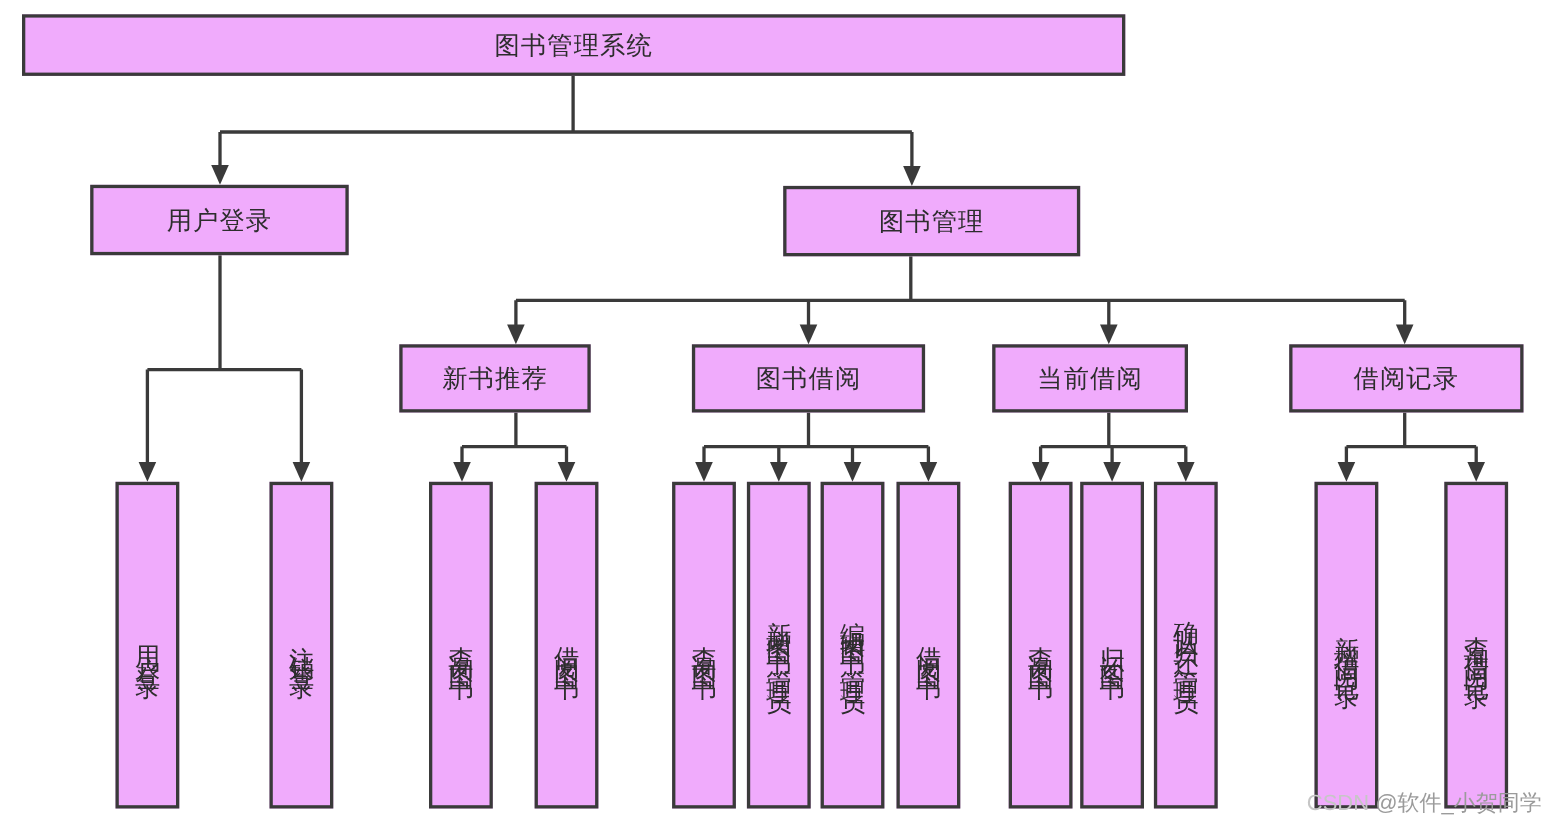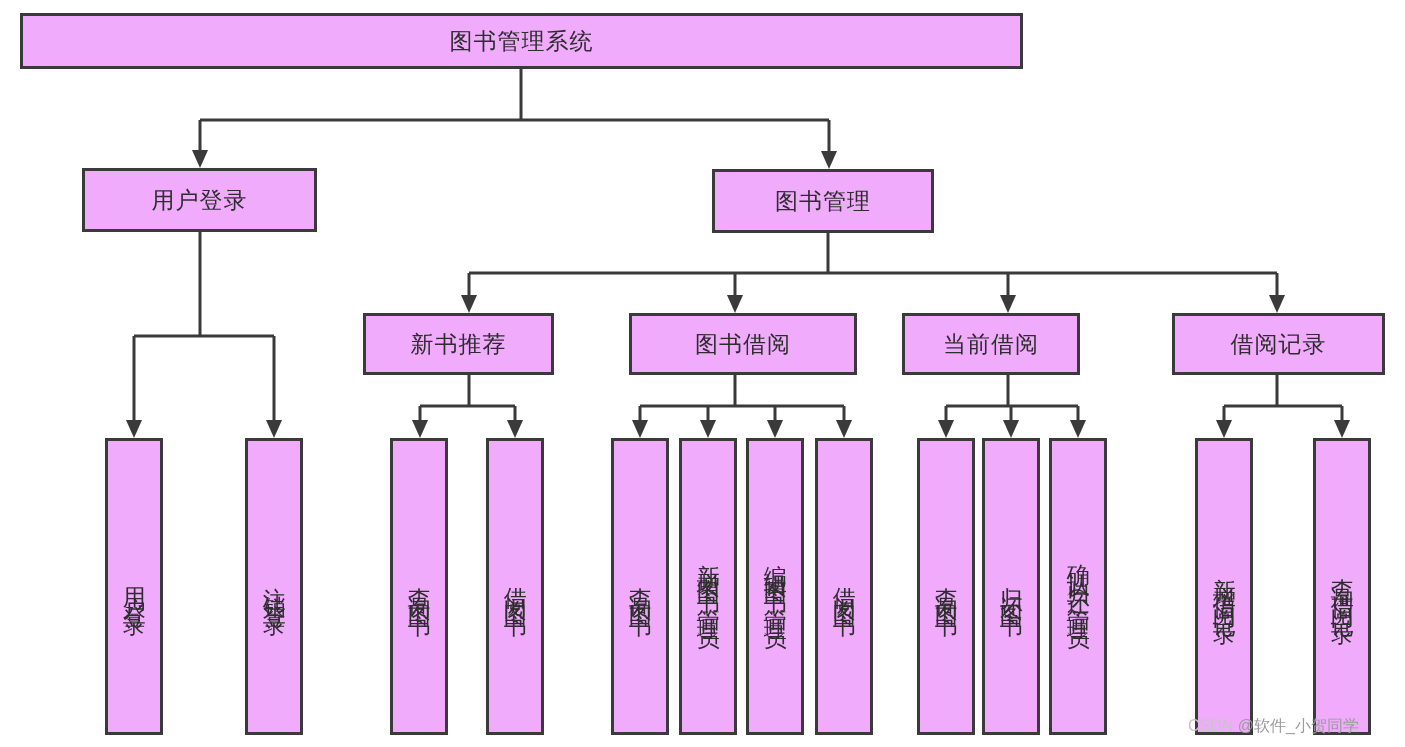--- a/index.html
+++ b/index.html
@@ -92,7 +92,7 @@
   <div class="box h" style="left:82px;top:168px;width:235px;height:64px">
     <span>用户登录</span>
   </div>
-  <div class="box h" style="left:712px;top:169px;width:222px;height:64px">
+  <div class="box h" style="left:712px;top:169px;width:270px;height:64px">
     <span>图书管理</span>
   </div>
 

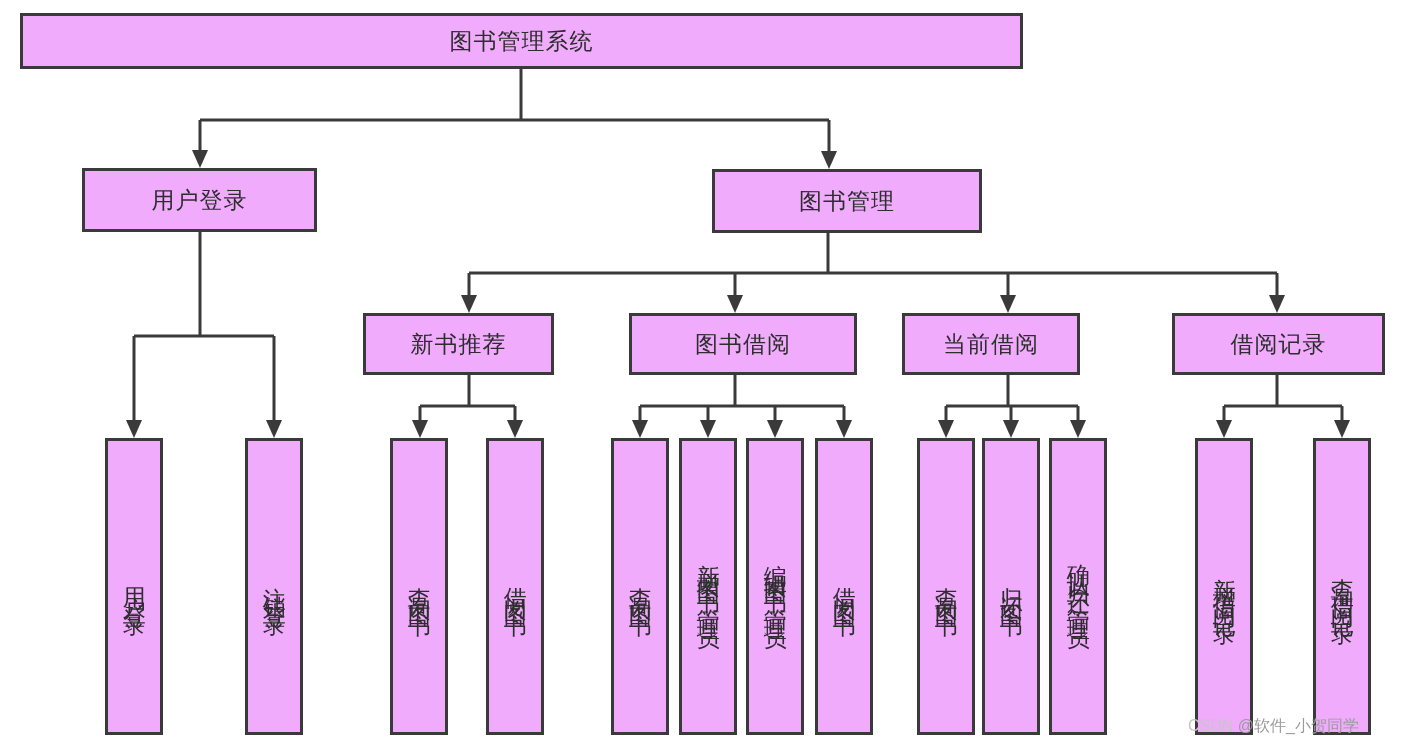--- a/index.html
+++ b/index.html
@@ -96,7 +96,7 @@
     <span>图书管理</span>
   </div>
 
-  <div class="box h" style="left:363px;top:313px;width:191px;height:62px">
+  <div class="box h" style="left:363px;top:313px;width:174px;height:62px">
     <span>新书推荐</span>
   </div>
   <div class="box h" style="left:629px;top:313px;width:228px;height:62px">

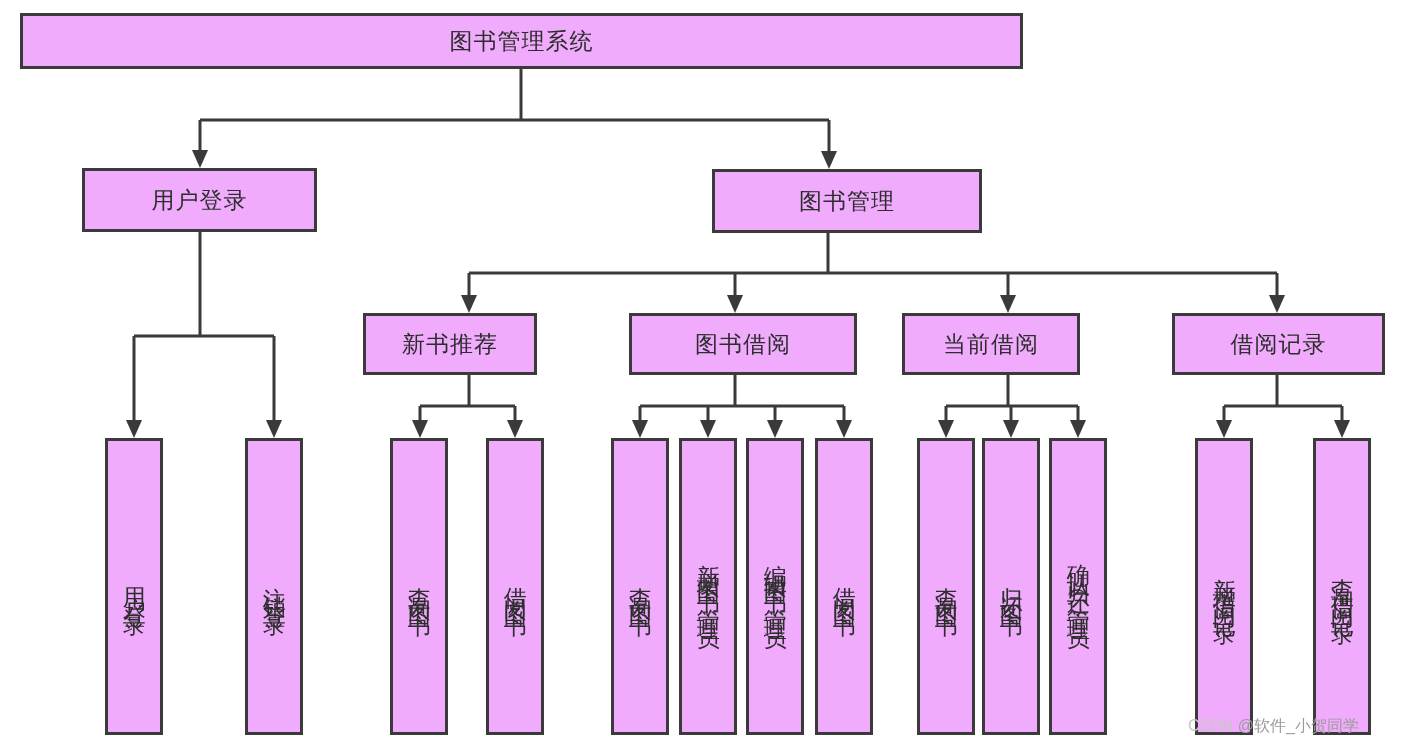--- a/index.html
+++ b/index.html
@@ -99,7 +99,7 @@
   <div class="box h" style="left:363px;top:313px;width:174px;height:62px">
     <span>新书推荐</span>
   </div>
-  <div class="box h" style="left:629px;top:313px;width:228px;height:62px">
+  <div class="box h" style="left:629px;top:313px;width:212px;height:62px">
     <span>图书借阅</span>
   </div>
   <div class="box h" style="left:902px;top:313px;width:178px;height:62px">

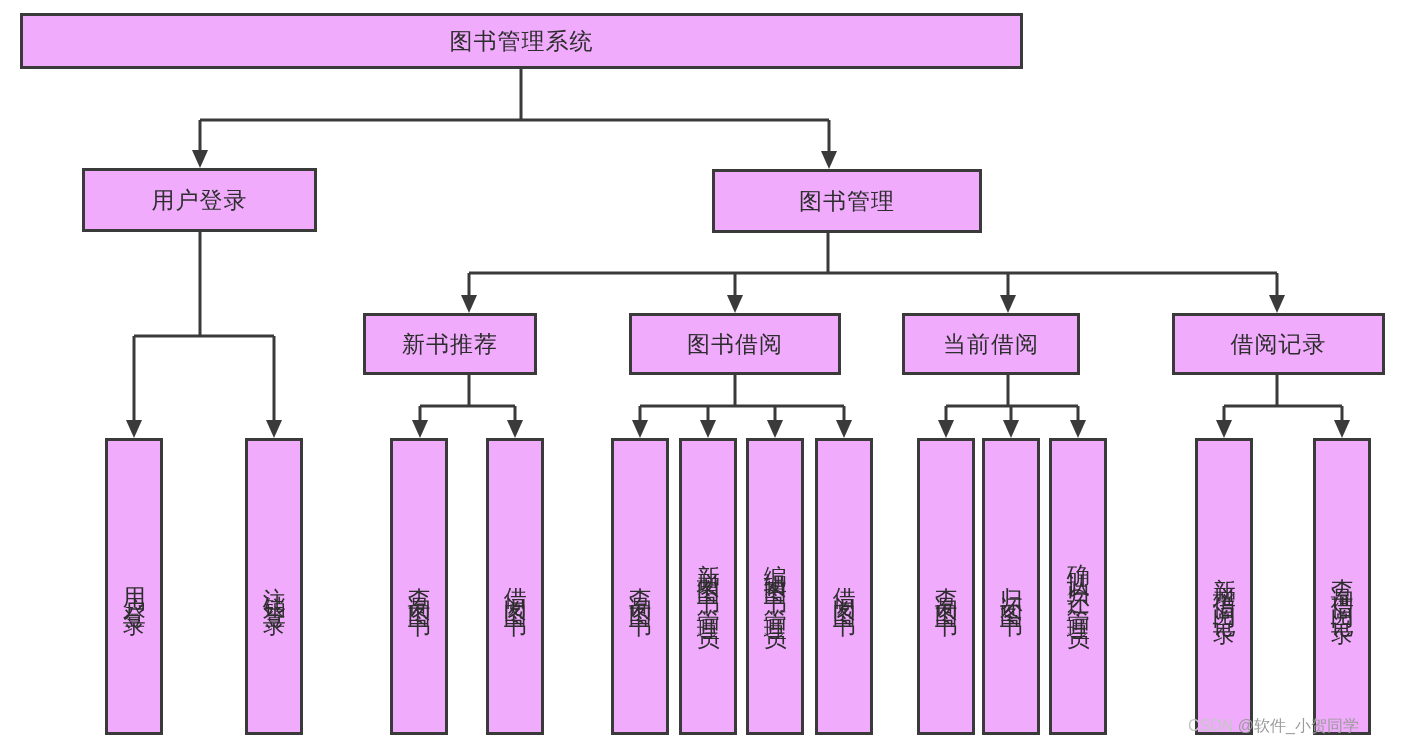--- a/index.html
+++ b/index.html
@@ -18,7 +18,7 @@
        display:flex;align-items:center;justify-content:center}
   .box.h{font-size:23px;letter-spacing:1px}
   .box.v span{writing-mode:vertical-rl;text-orientation:mixed;font-size:23px;letter-spacing:9px;line-height:1.1}
-  .watermark{position:absolute;left:1188px;top:716px;font-size:16px;white-space:nowrap;z-index:5}
+  .watermark{position:absolute;left:1188px;top:716px;font-size:20px;white-space:nowrap;z-index:5}
   .watermark .wm-prefix{color:var(--wm1)}
   .watermark .wm-handle{color:var(--wm2)}
 </style>

